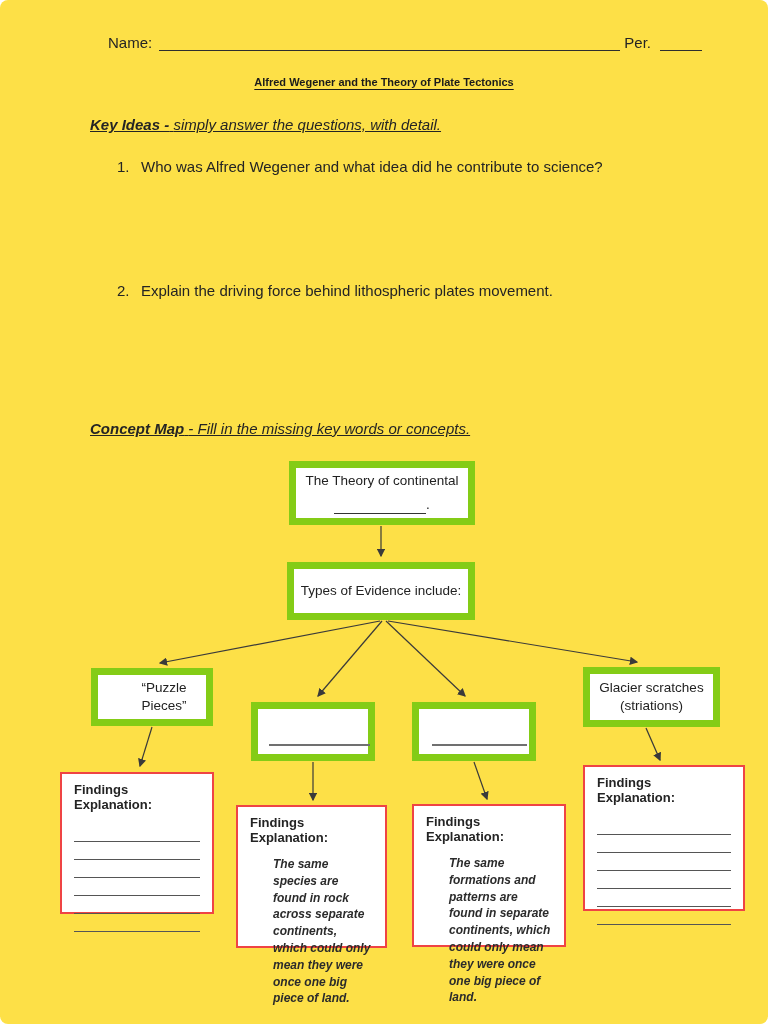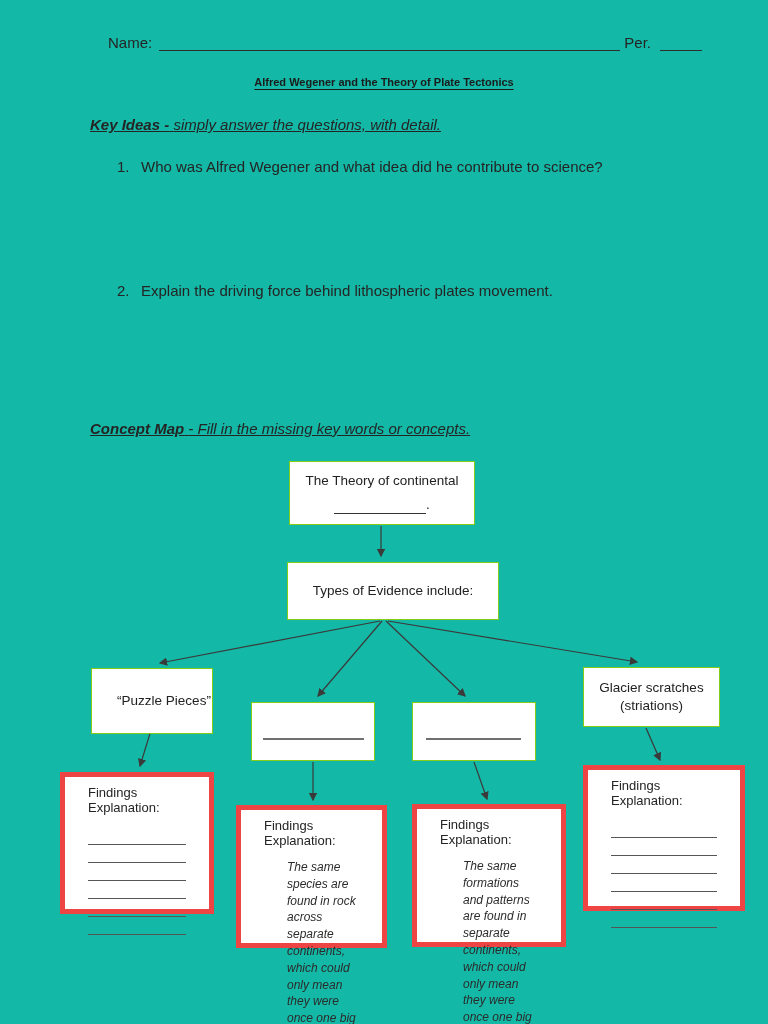--- a/index.html
+++ b/index.html
@@ -7,10 +7,11 @@
     position: relative;
     width: 768px;
     height: 1024px;
-    background: #14b8a6;
+    background: #fde047;
     font-family: "Liberation Sans", sans-serif;
     color: #242424;
     overflow: hidden;
+    border-radius: 8px;
   }
 
   

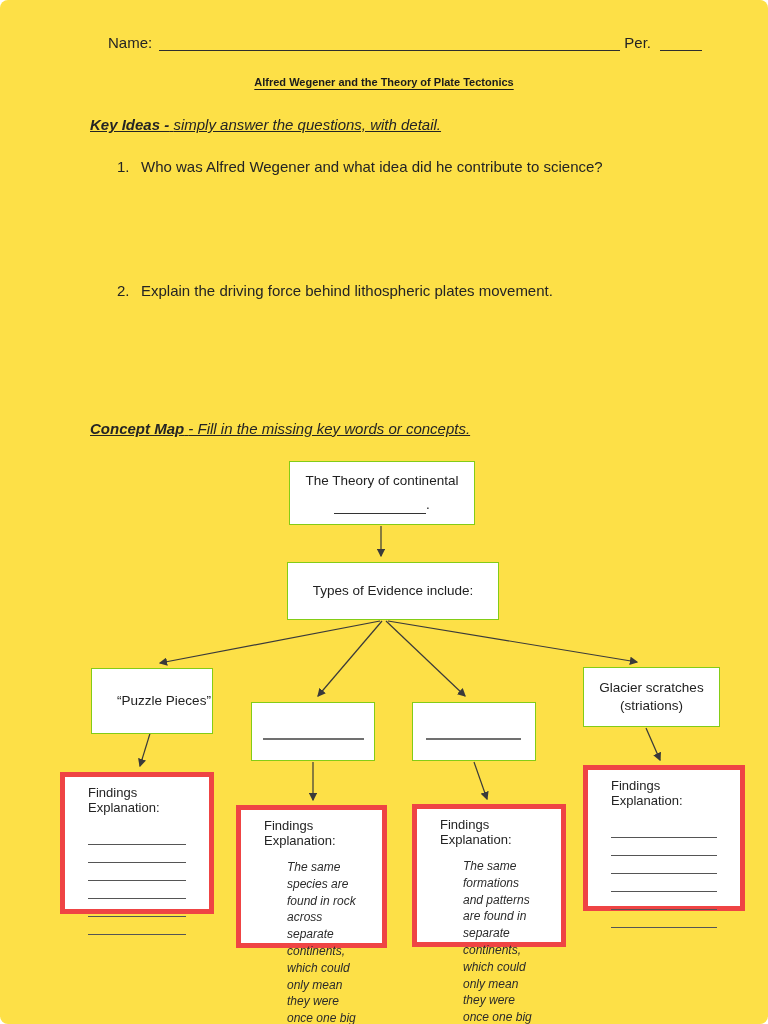--- a/index.html
+++ b/index.html
@@ -56,7 +56,7 @@
   .cm-box {
     position: absolute; z-index: 2;
     background: #ffffff;
-    border: 1px solid #84cc16;
+    border: 7px solid #84cc16;
     box-sizing: border-box;
     display: flex; flex-direction: column;
     align-items: center; justify-content: center;

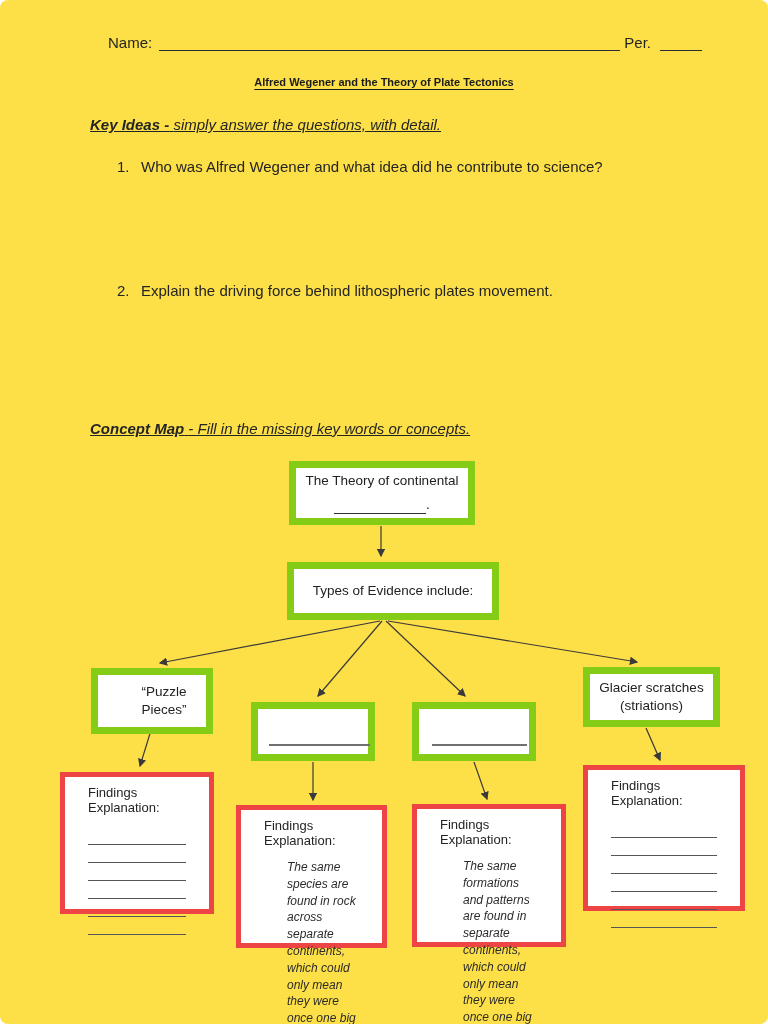--- a/index.html
+++ b/index.html
@@ -65,7 +65,7 @@
     line-height: 1.35;
   }
   #box-theory   { left: 289px; top: 461px; width: 186px; height: 64px; }
-  #box-types    { left: 287px; top: 562px; width: 212px; height: 58px; }
+  #box-types    { left: 287px; top: 562px; width: 188px; height: 58px; }
   #box-puzzle   { left:  91px; top: 668px; width: 122px; height: 66px; padding-left: 24px; }
   #box-blank1   { left: 251px; top: 702px; width: 124px; height: 59px; }
   #box-blank2   { left: 412px; top: 702px; width: 124px; height: 59px; }

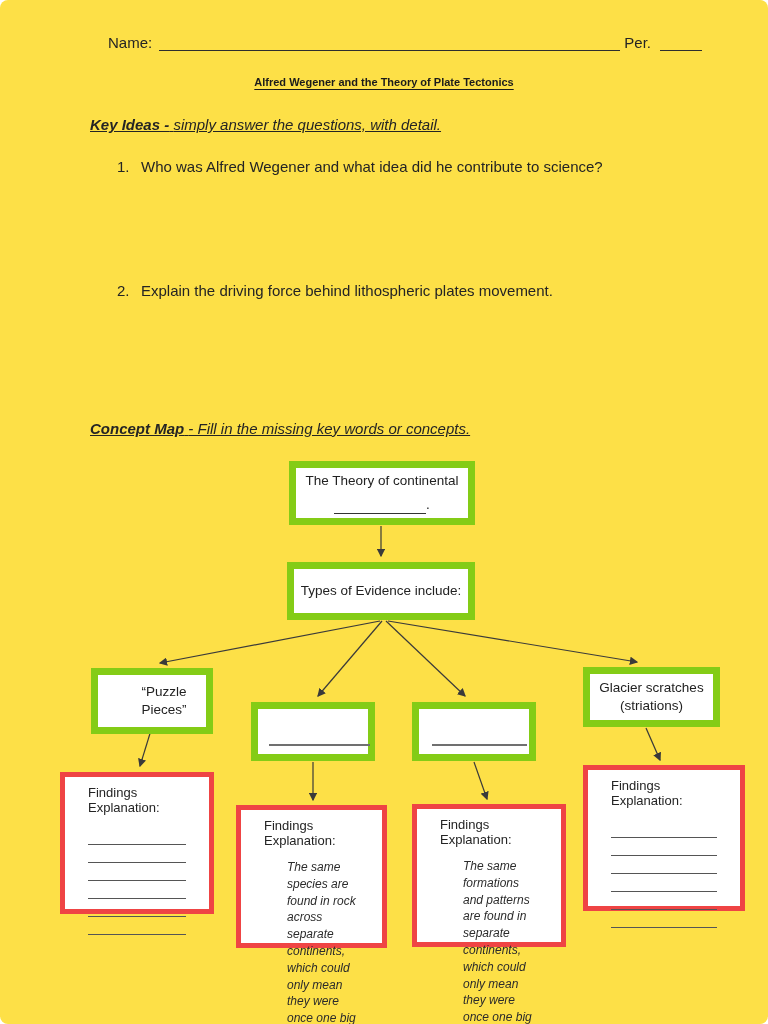--- a/index.html
+++ b/index.html
@@ -66,7 +66,7 @@
   }
   #box-theory   { left: 289px; top: 461px; width: 186px; height: 64px; }
   #box-types    { left: 287px; top: 562px; width: 188px; height: 58px; }
-  #box-puzzle   { left:  91px; top: 668px; width: 122px; height: 66px; padding-left: 24px; }
+  #box-puzzle   { left:  91px; top: 668px; width: 122px; height: 58px; padding-left: 24px; }
   #box-blank1   { left: 251px; top: 702px; width: 124px; height: 59px; }
   #box-blank2   { left: 412px; top: 702px; width: 124px; height: 59px; }
   #box-glacier  { left: 583px; top: 667px; width: 137px; height: 60px; padding: 0 7px; }

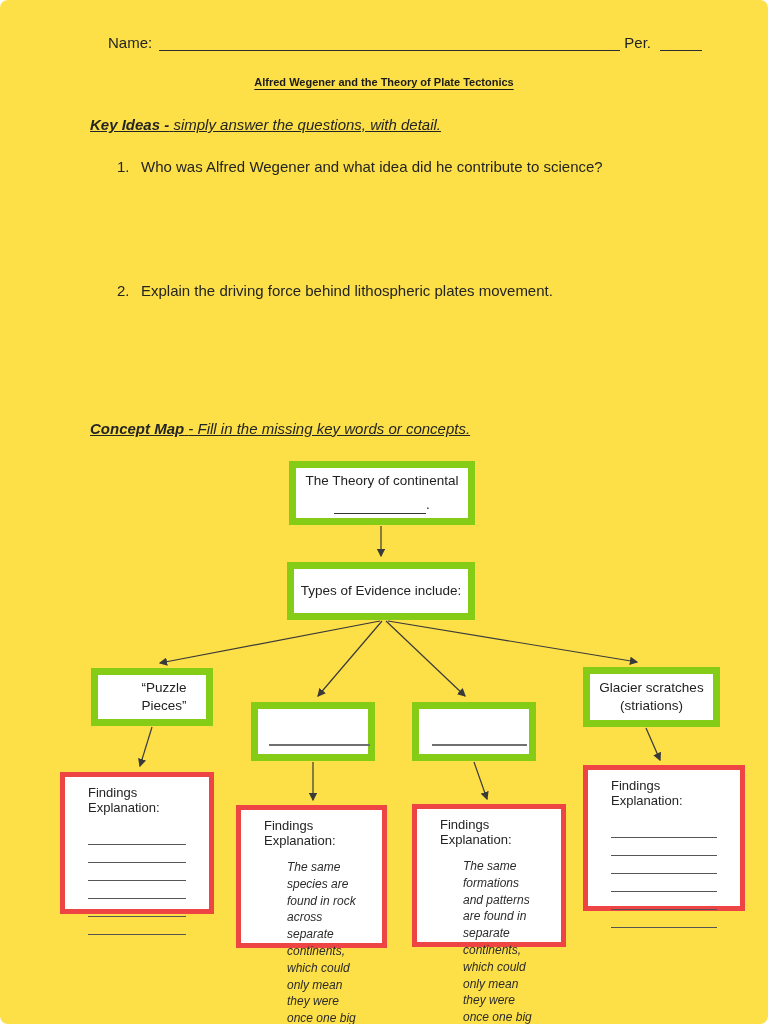--- a/index.html
+++ b/index.html
@@ -86,10 +86,11 @@
   .findings {
     position: absolute; z-index: 2;
     background: #ffffff;
-    border: 5px solid #ef4444;
+    border: 2px solid #ef4444;
     box-sizing: border-box;
-    padding: 8px 23px;
+    padding: 8px 12px;
     color: #242424;
+    font-weight: bold;
   }
   #findings-left       { left:  60px; top: 772px; width: 154px; height: 142px; }
   #findings-species    { left: 236px; top: 805px; width: 151px; height: 143px; }

